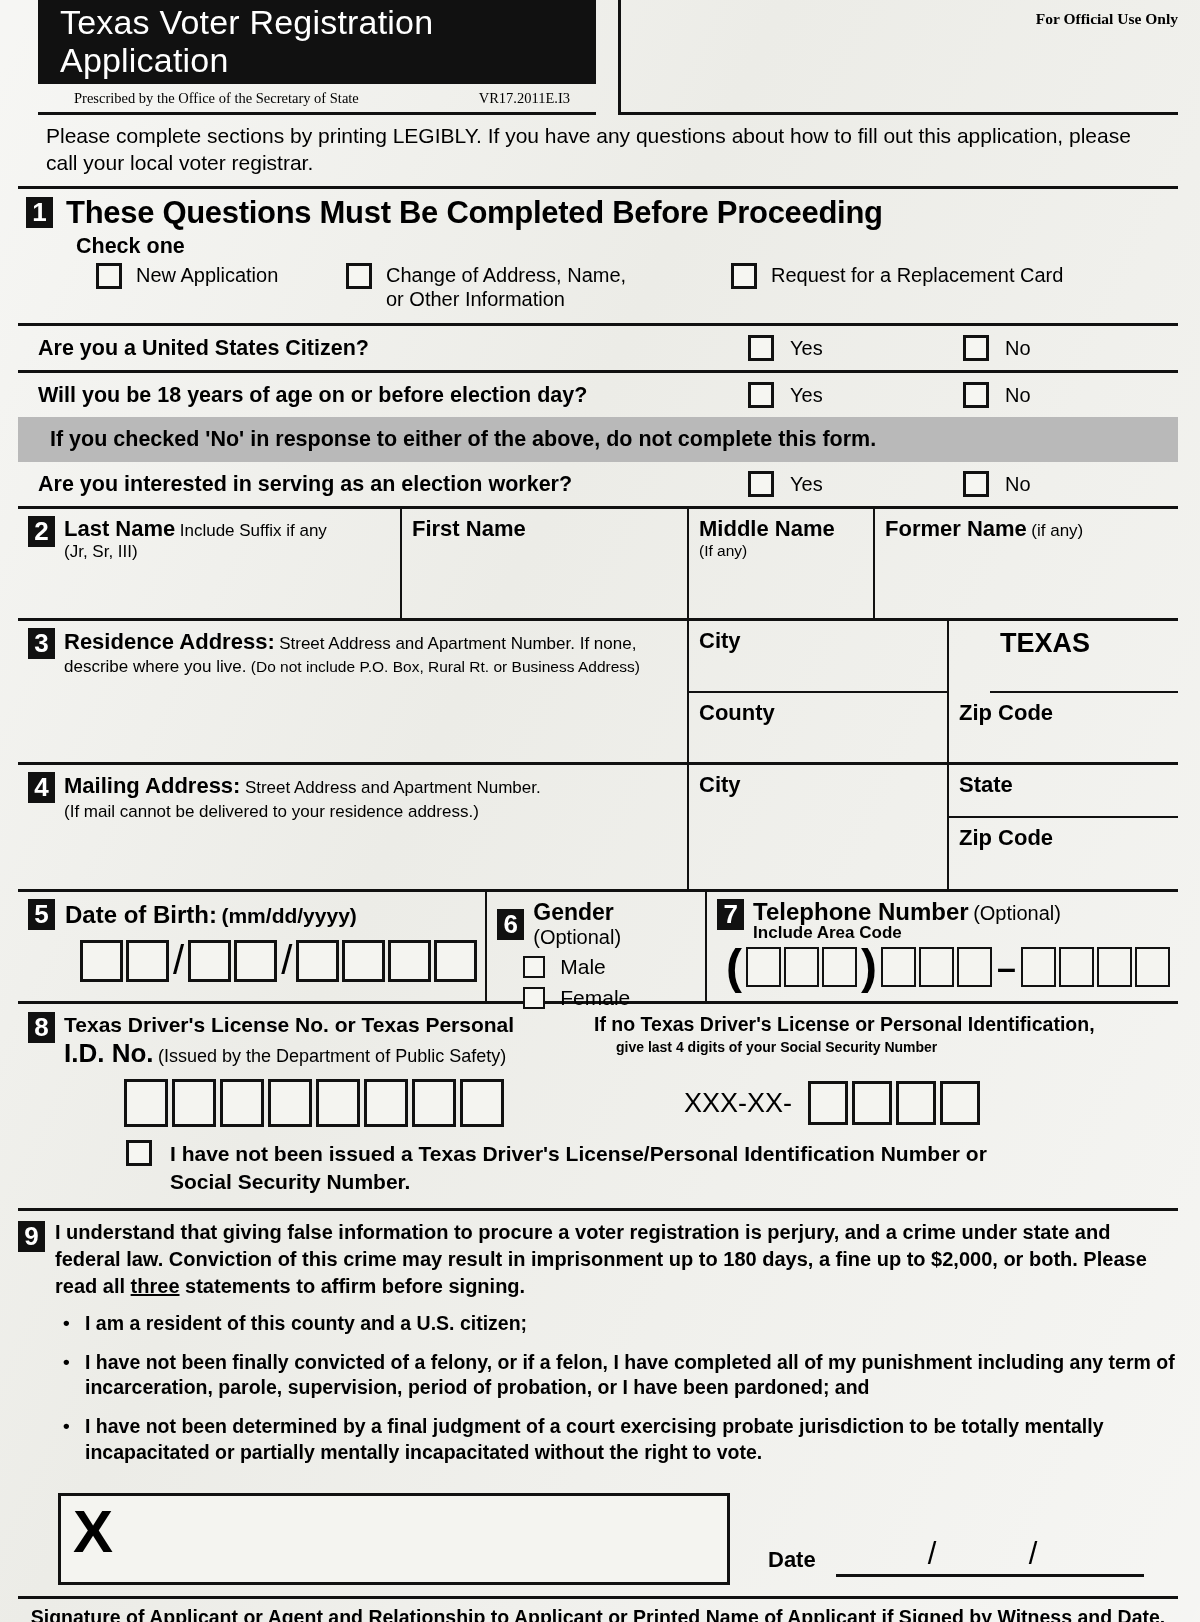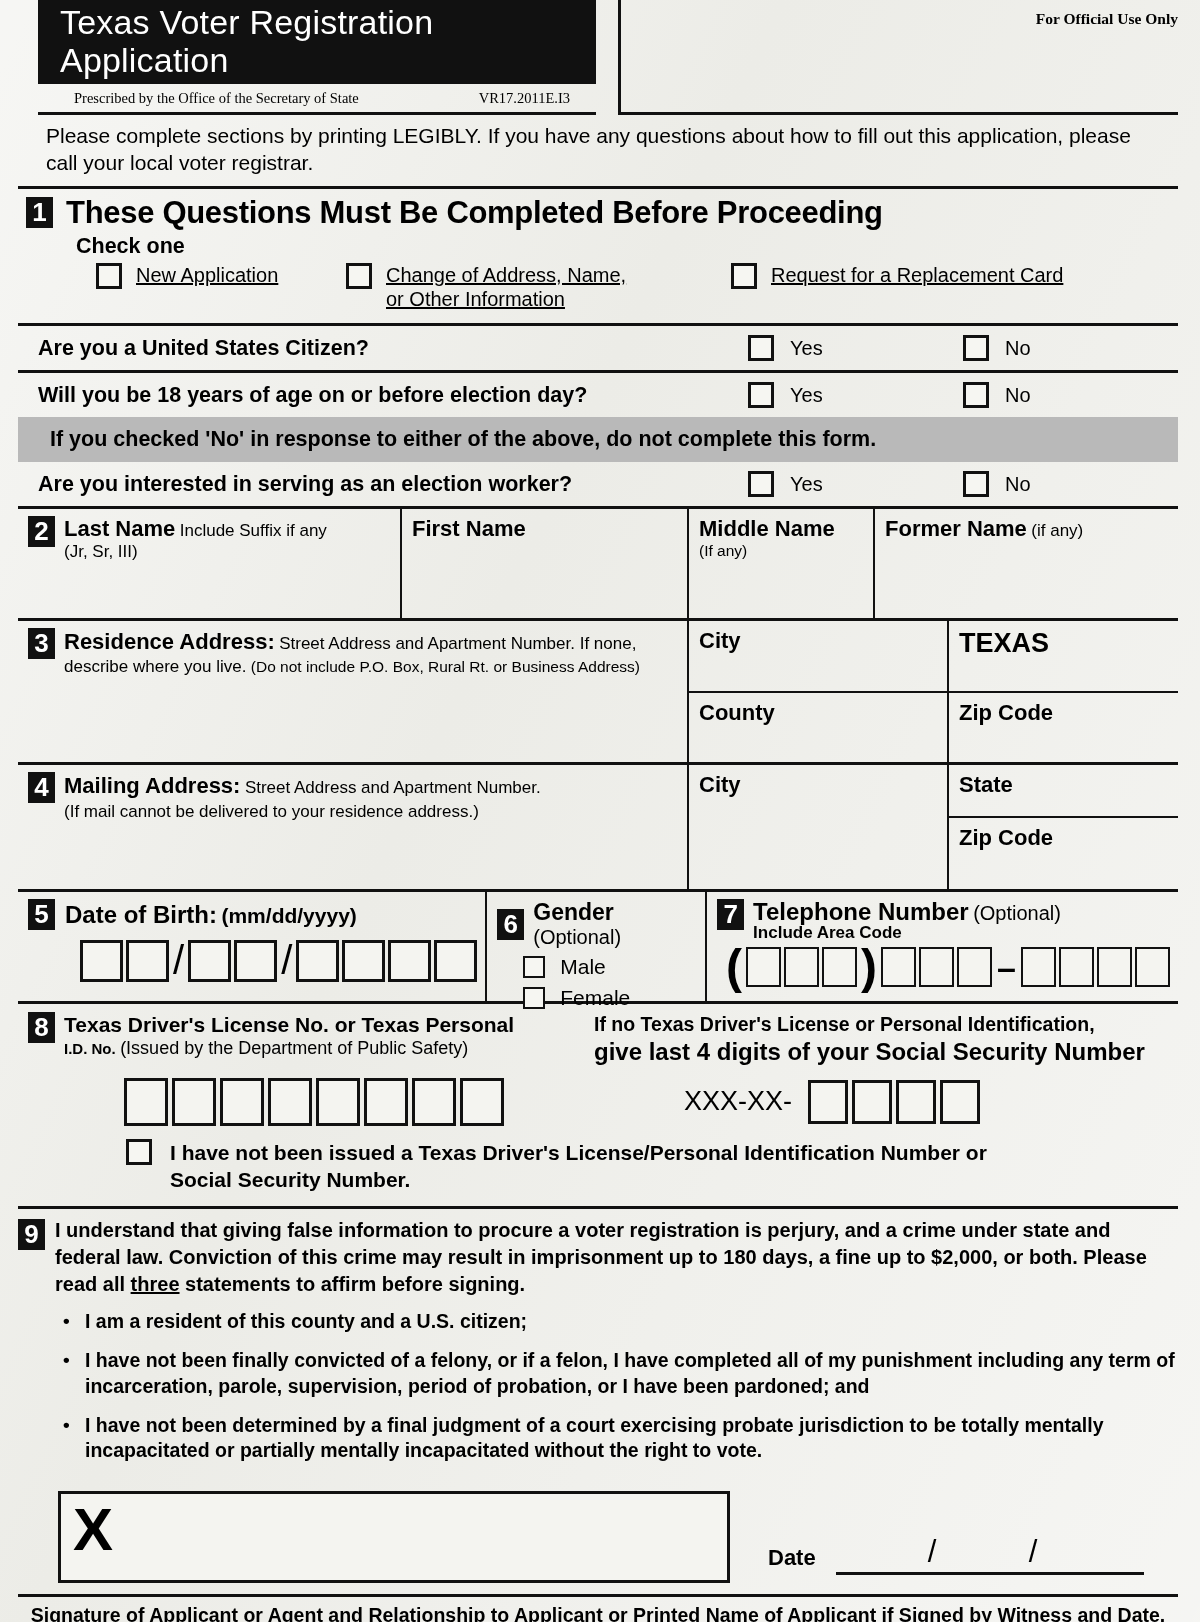--- a/index.html
+++ b/index.html
@@ -95,7 +95,7 @@
   .s1-title { font-size: 31px; font-weight: bold; letter-spacing: -0.3px; }
   .check-one { font-size: 21.5px; font-weight: bold; padding: 3px 0 4px 58px; }
   .s1-opts { display: flex; padding: 0 0 12px 78px; font-size: 20px; }
-  .opt { display: flex; gap: 14px; align-items: flex-start; text-decoration: underline; }
+  .opt { display: flex; gap: 14px; align-items: flex-start; }
   .opt-1 { width: 250px; }
   .opt-2 { width: 385px; }
   .opt-lbl { line-height: 1.18; padding-top: 1px; }

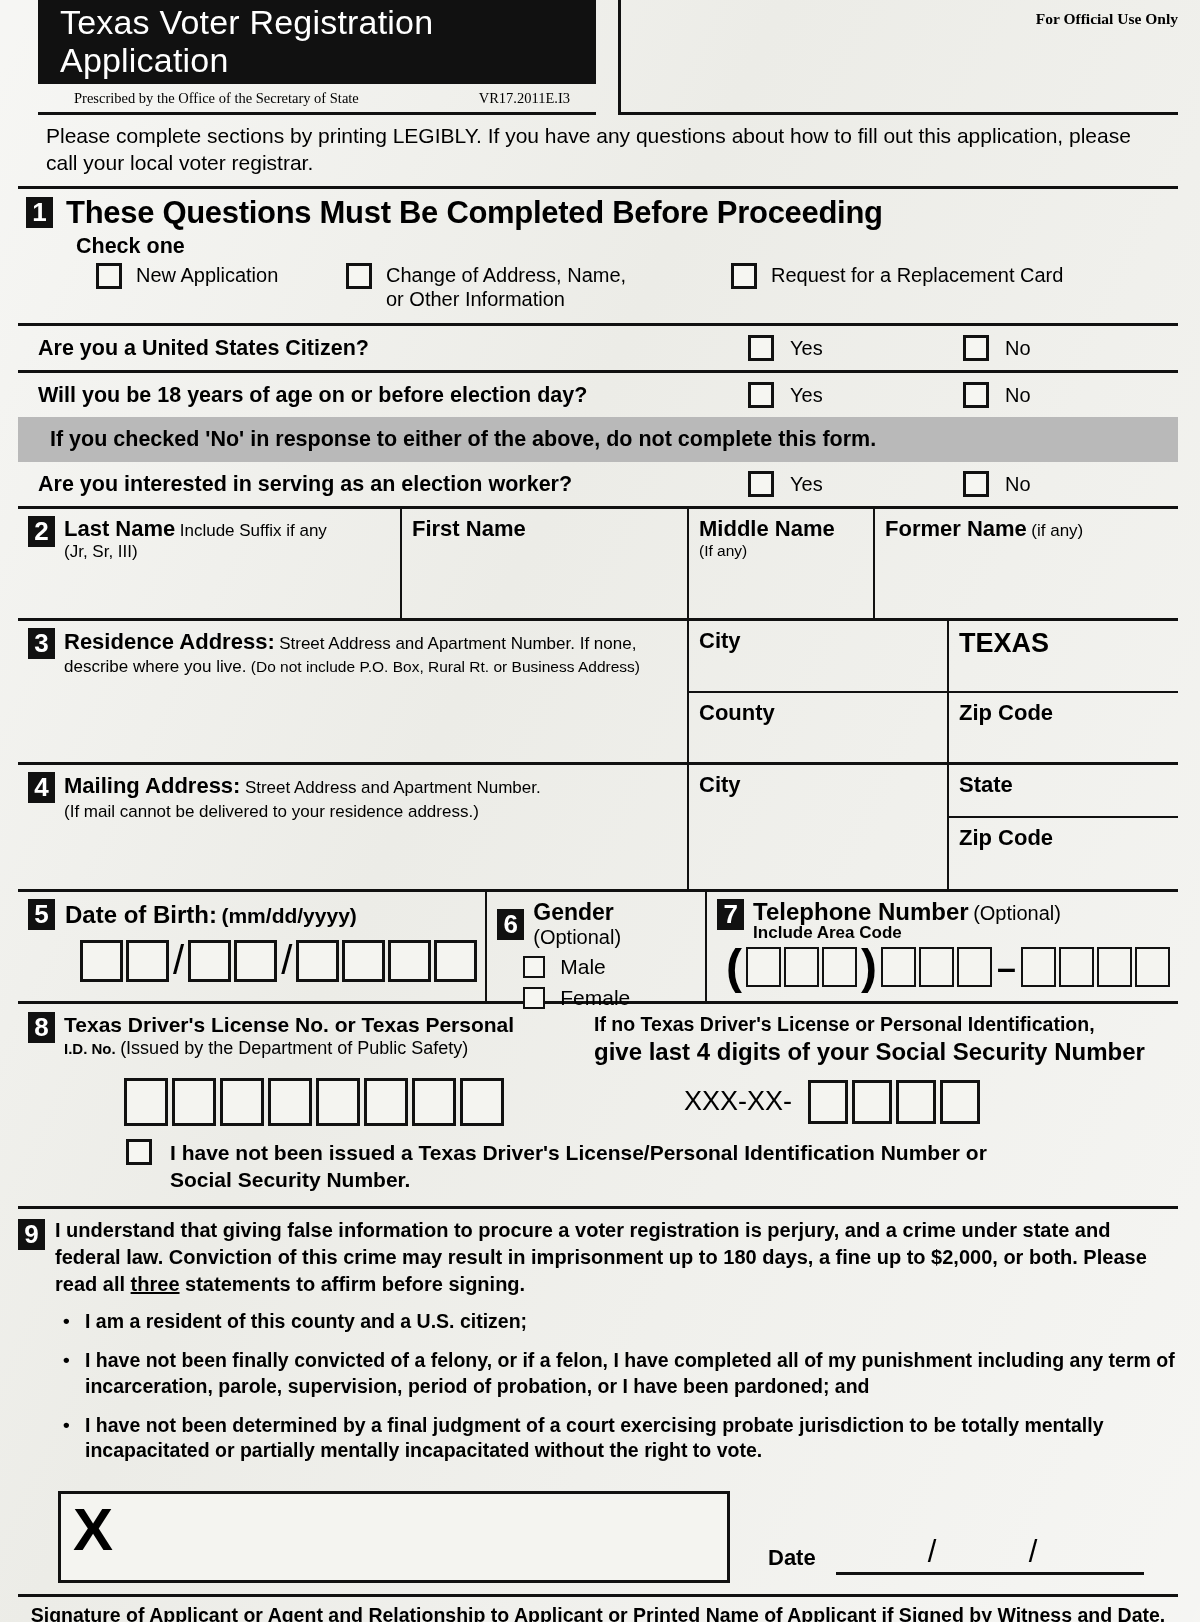--- a/index.html
+++ b/index.html
@@ -342,7 +342,7 @@
         </div>
       </div>
       <div class="vline" style="flex:1; display:flex; flex-direction:column;">
-        <div class="cell" style="flex:0 0 72px; border-bottom:2.5px solid #111;">
+        <div class="cell" style="flex:0 0 72px; border-bottom:2.5px solid #111;margin-left:41px;">
           <span class="lbl-b" style="font-size:27px;">TEXAS</span>
         </div>
         <div class="cell" style="flex:1;">

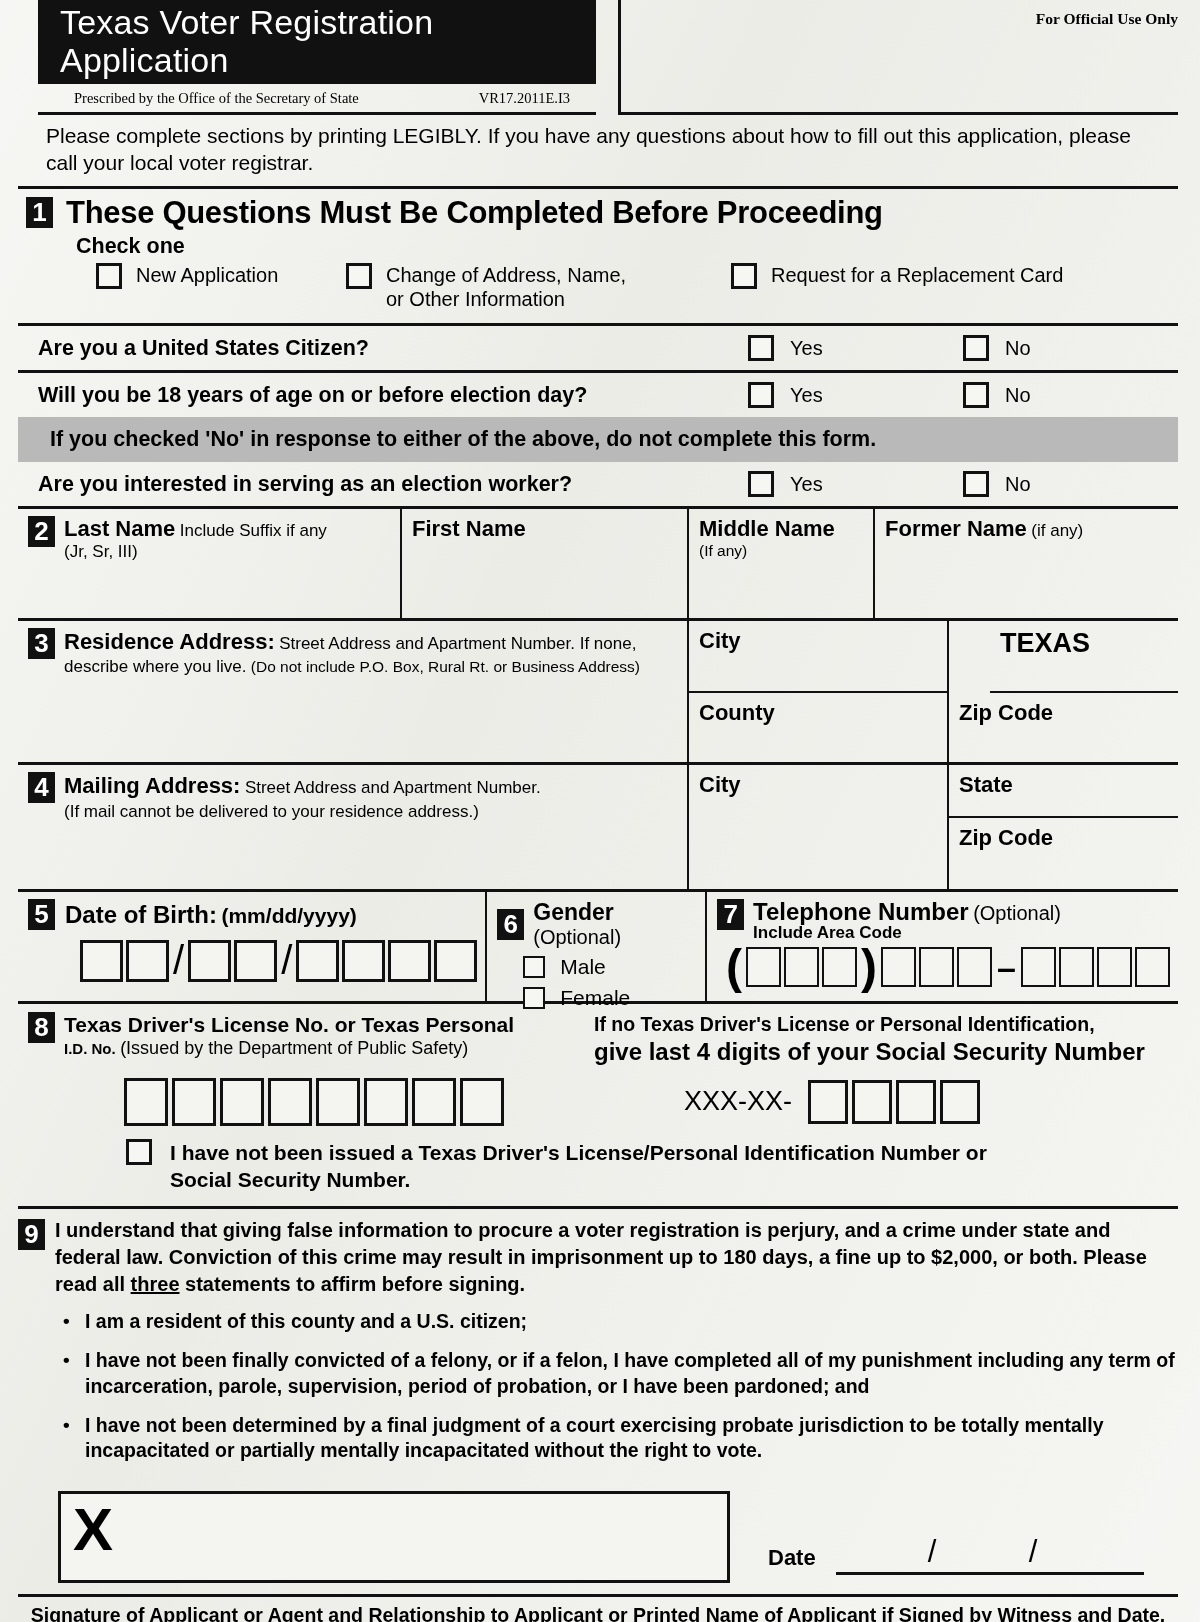--- a/index.html
+++ b/index.html
@@ -453,7 +453,7 @@
         <span class="numbox">8</span>
         <span style="line-height:1.22;">
           <span class="lbl-b" style="font-size:21px;">Texas Driver's License No. or Texas Personal</span><br>
-          <span class="lbl-b" style="font-size:15px;">I.D. No.</span>
+          <span class="lbl-b" style="font-size:26px;">I.D. No.</span>
           <span class="lbl-n" style="font-size:18px;">(Issued by the Department of Public Safety)</span>
         </span>
       </div>

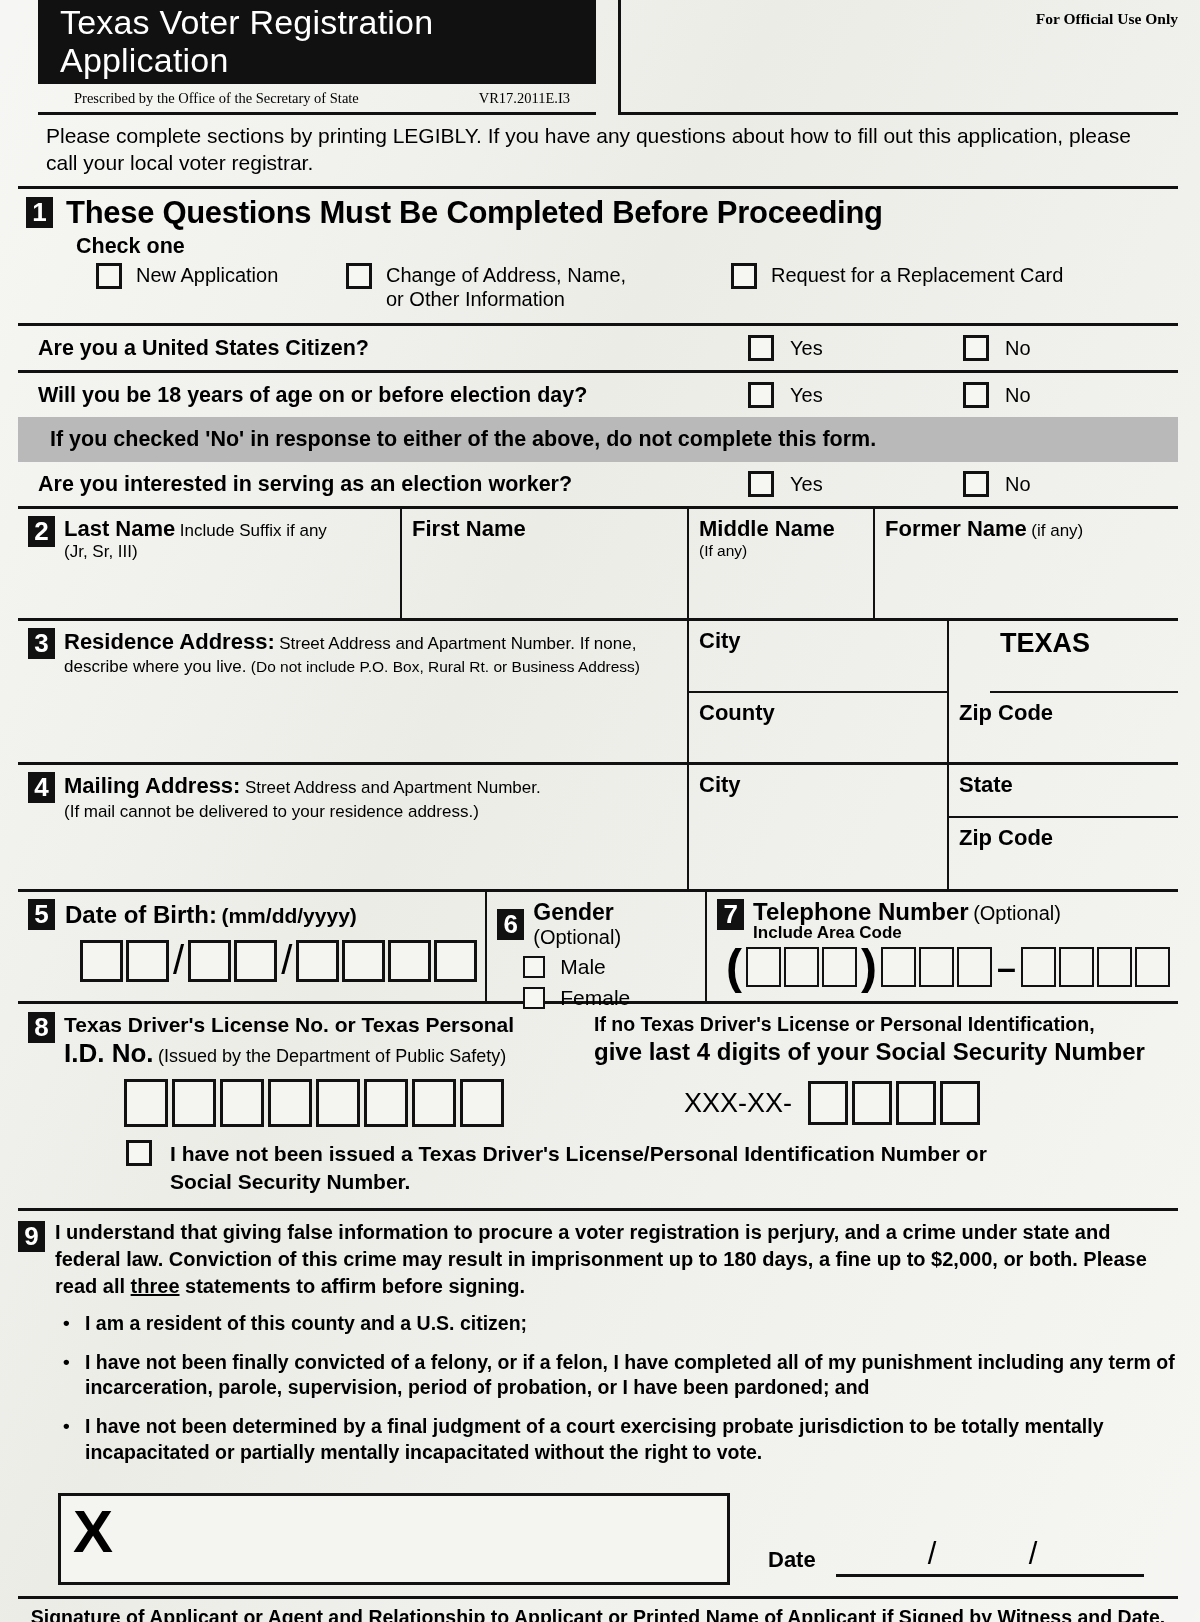--- a/index.html
+++ b/index.html
@@ -459,7 +459,7 @@
       </div>
       <div style="flex:1; line-height:1.28; padding-left:16px;">
         <span class="lbl-b" style="font-size:19.5px;">If no Texas Driver's License or Personal Identification,</span><br>
-        <span class="lbl-b" style="font-size:24px;">give last 4 digits of your Social Security Number</span>
+        <span class="lbl-b" style="font-size:14px;margin-left:22px;">give last 4 digits of your Social Security Number</span>
       </div>
     </div>
 

